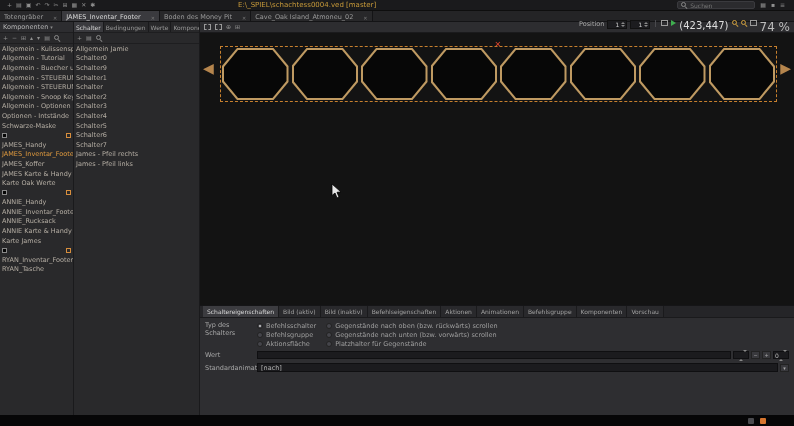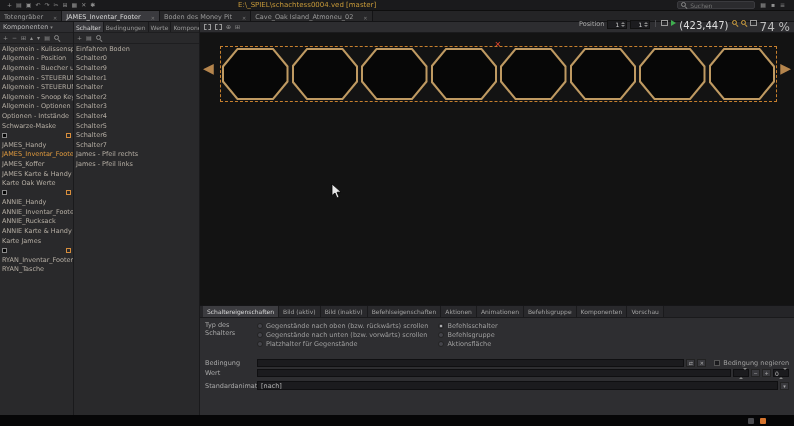--- a/index.html
+++ b/index.html
@@ -368,7 +368,7 @@
       <div class="list">
 
           <div class="li">
-            <span class="li-label">Einfahren Boden</span>
+            <span class="li-label">Allgemein Jamie</span>
           </div>
 
           <div class="li">

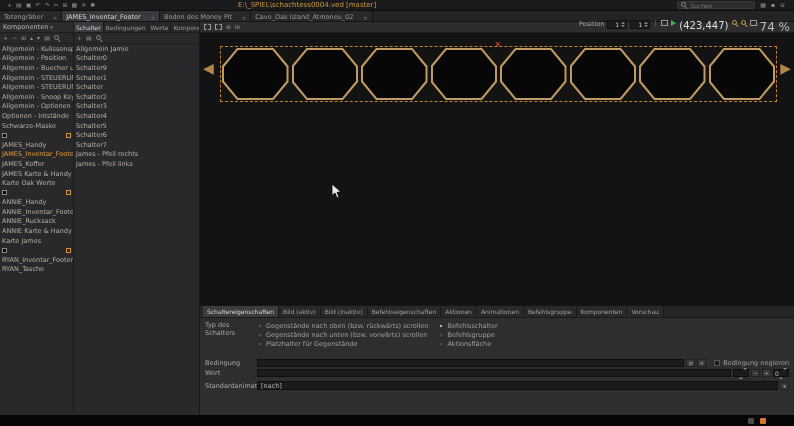--- a/index.html
+++ b/index.html
@@ -198,7 +198,7 @@
 
           <div class="li normal">
 
-            <span class="li-label">Allgemein - Position</span>
+            <span class="li-label">Allgemein - Tutorial</span>
 
           </div>
 

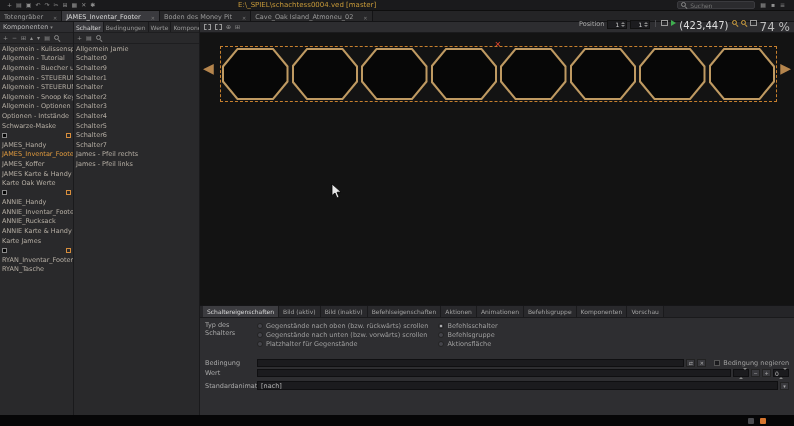--- a/index.html
+++ b/index.html
@@ -77,7 +77,7 @@
   .ptab.active{background:#3c3c40;color:#d8d8d8}
   .props-body{flex:1;padding:3px 5px 0 5px}
   .prow{display:flex;align-items:center;margin-bottom:2px}
-  .type-row{align-items:flex-start;margin-bottom:11px}
+  .type-row{align-items:flex-start;margin-bottom:3px}
   .plabel{width:52px;flex:none;color:#a8a8a8;font-size:6.5px}
   .radio-col{display:flex;flex-direction:column}
   .ropt{display:flex;align-items:center;gap:3px;height:9px;color:#9f9f9f;font-size:6.5px;margin-right:10px;white-space:nowrap}

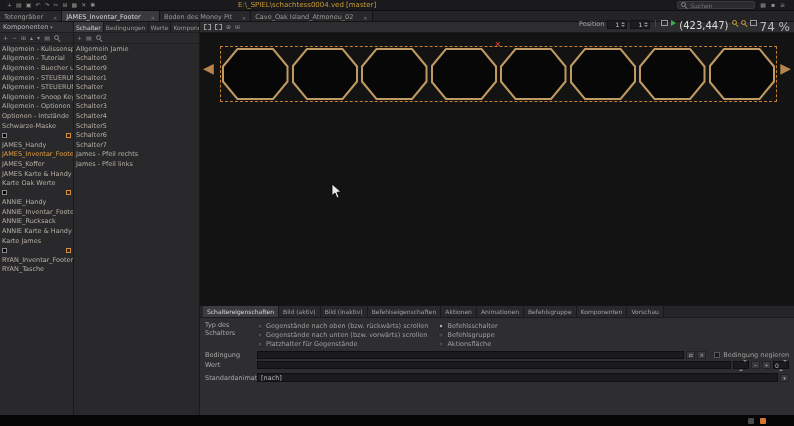--- a/index.html
+++ b/index.html
@@ -546,6 +546,24 @@
             <span class="plabel">Typ des Schalters</span>
             <div class="radio-col">
 
+                <label class="ropt checked">
+                  <span class="radio"></span>
+                  <span>Befehlsschalter</span>
+                </label>
+
+                <label class="ropt">
+                  <span class="radio"></span>
+                  <span>Befehlsgruppe</span>
+                </label>
+
+                <label class="ropt">
+                  <span class="radio"></span>
+                  <span>Aktionsfläche</span>
+                </label>
+
+            </div>
+            <div class="radio-col">
+
                 <label class="ropt">
                   <span class="radio"></span>
                   <span>Gegenstände nach oben (bzw. rückwärts) scrollen</span>
@@ -559,24 +577,6 @@
                 <label class="ropt">
                   <span class="radio"></span>
                   <span>Platzhalter für Gegenstände</span>
-                </label>
-
-            </div>
-            <div class="radio-col">
-
-                <label class="ropt checked">
-                  <span class="radio"></span>
-                  <span>Befehlsschalter</span>
-                </label>
-
-                <label class="ropt">
-                  <span class="radio"></span>
-                  <span>Befehlsgruppe</span>
-                </label>
-
-                <label class="ropt">
-                  <span class="radio"></span>
-                  <span>Aktionsfläche</span>
                 </label>
 
             </div>

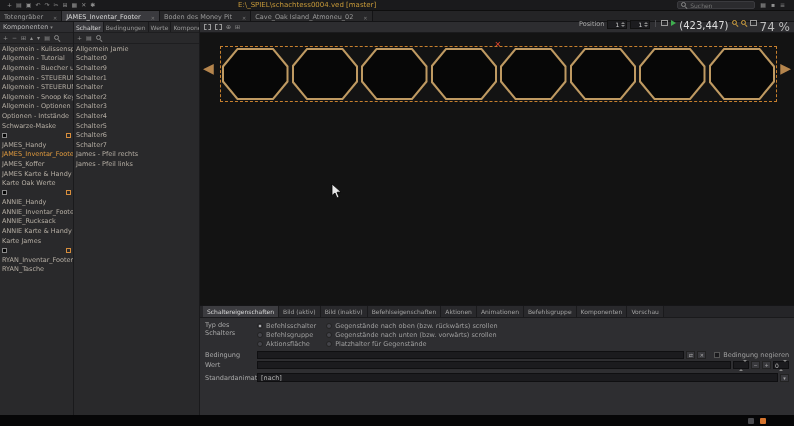--- a/index.html
+++ b/index.html
@@ -582,14 +582,6 @@
             </div>
           </div>
 
-          <div class="prow">
-            <span class="plabel">Bedingung</span>
-            <input class="pinput grow" readonly="" value="" style="">
-            <span class="sq-btn">⇄</span>
-            <span class="sq-btn">✕</span>
-            <span class="checkbox"></span>
-            <span class="cb-label">Bedingung negieren</span>
-          </div>
 
           <div class="prow">
             <span class="plabel">Wert</span>

